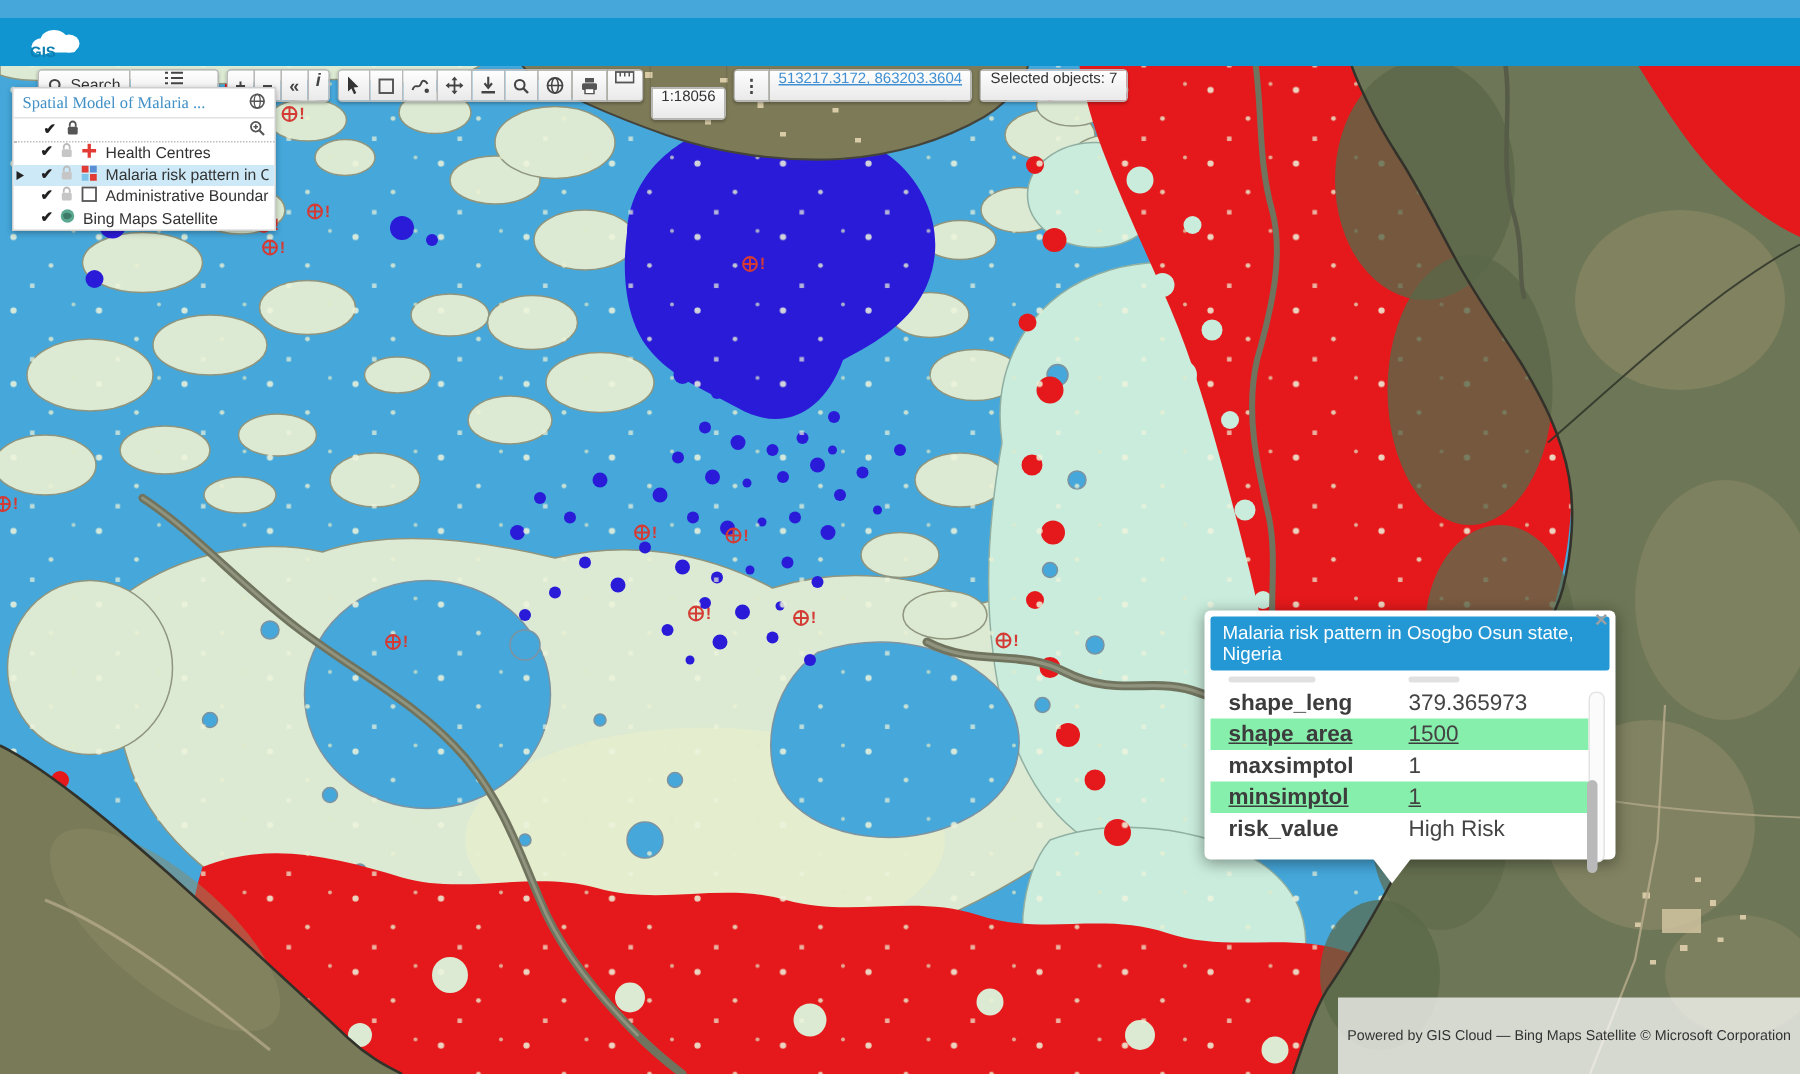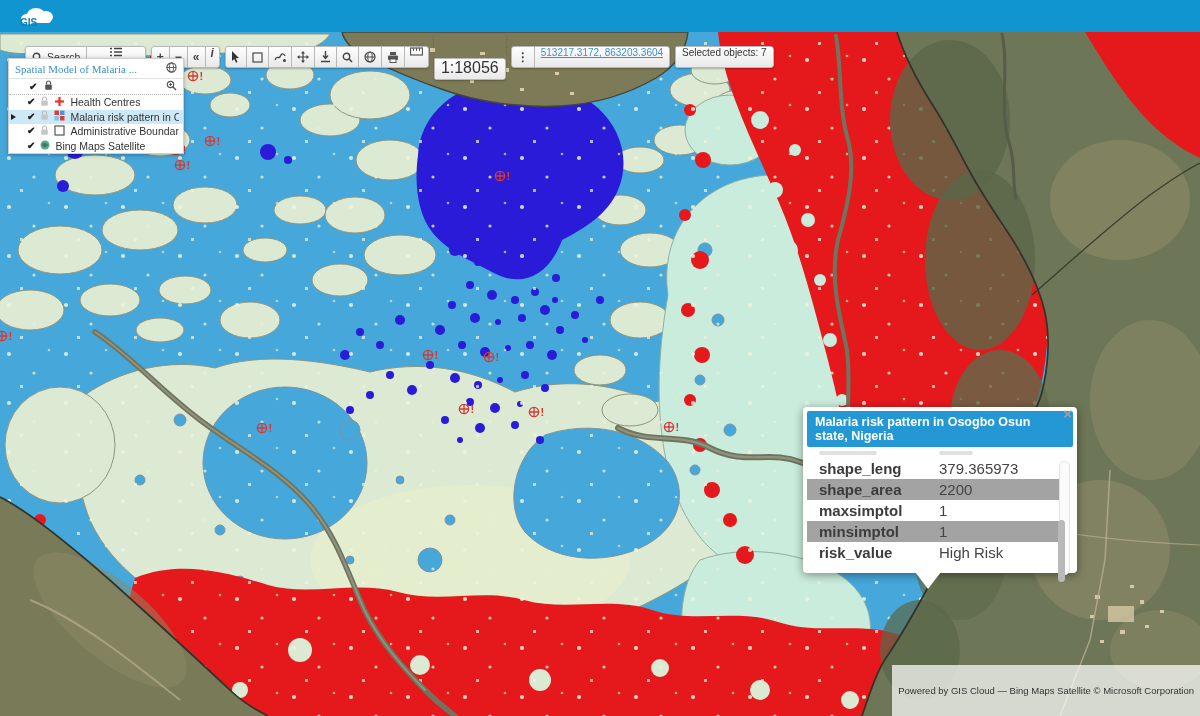--- a/index.html
+++ b/index.html
@@ -6,7 +6,7 @@
   body{width:1200px;height:716px;position:relative;overflow:hidden;
        font-family:"Liberation Sans",sans-serif;background:#45a7da;}
   
-  .appbar{position:absolute;top:0;left:0;width:1200px;height:32px;
+  .appbar{position:absolute;top:12px;left:0;width:1200px;height:32px;
           background:#1095d1;z-index:40;}
   .logo{position:absolute;left:14px;top:3px;}
   

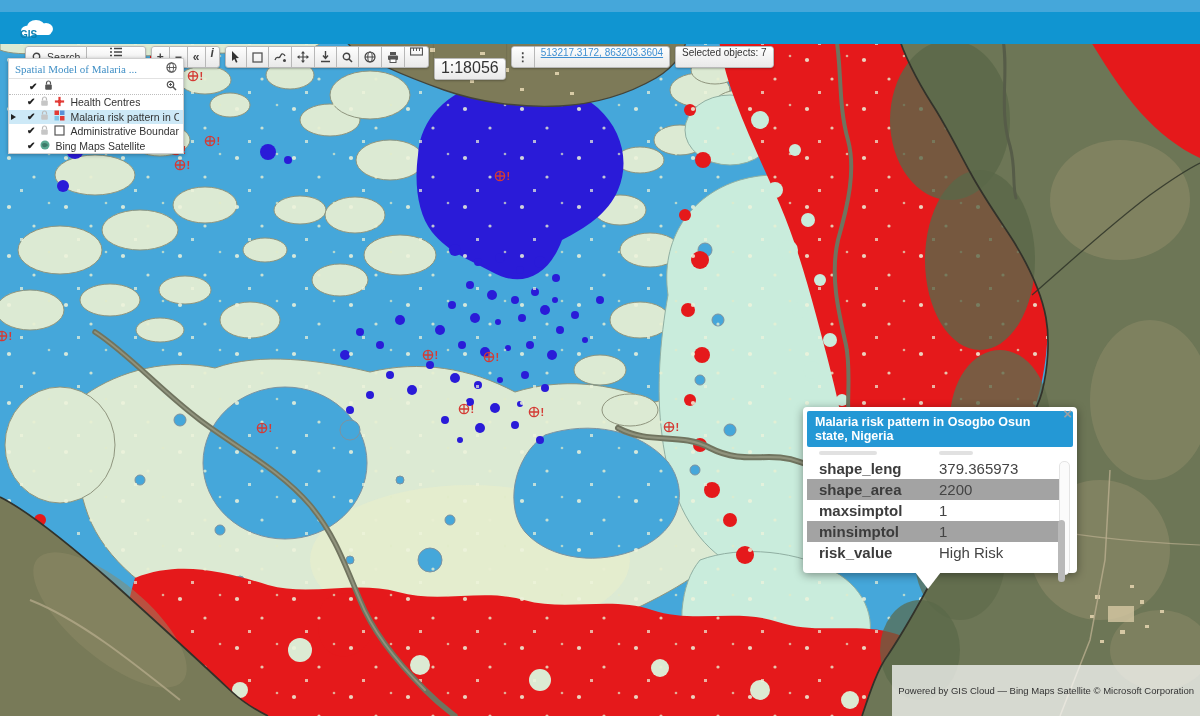--- a/index.html
+++ b/index.html
@@ -22,7 +22,7 @@
   .tbtn .sym{font-weight:bold;font-size:12px;line-height:1;color:#444;}
   .coords{color:#3f8fd2;font-size:10px;text-decoration:underline;}
   .selcount{font-size:10px;color:#333;}
-  .scale{font-size:16px;margin-top:24px;}
+  .scale{font-size:10px;margin-top:24px;}
   
   .lpanel{position:absolute;top:58px;left:8px;width:174px;background:#fff;z-index:20;
           border:1px solid #cfcfcf;box-shadow:0 1px 4px rgba(0,0,0,.3);font-size:10.5px;color:#333;}

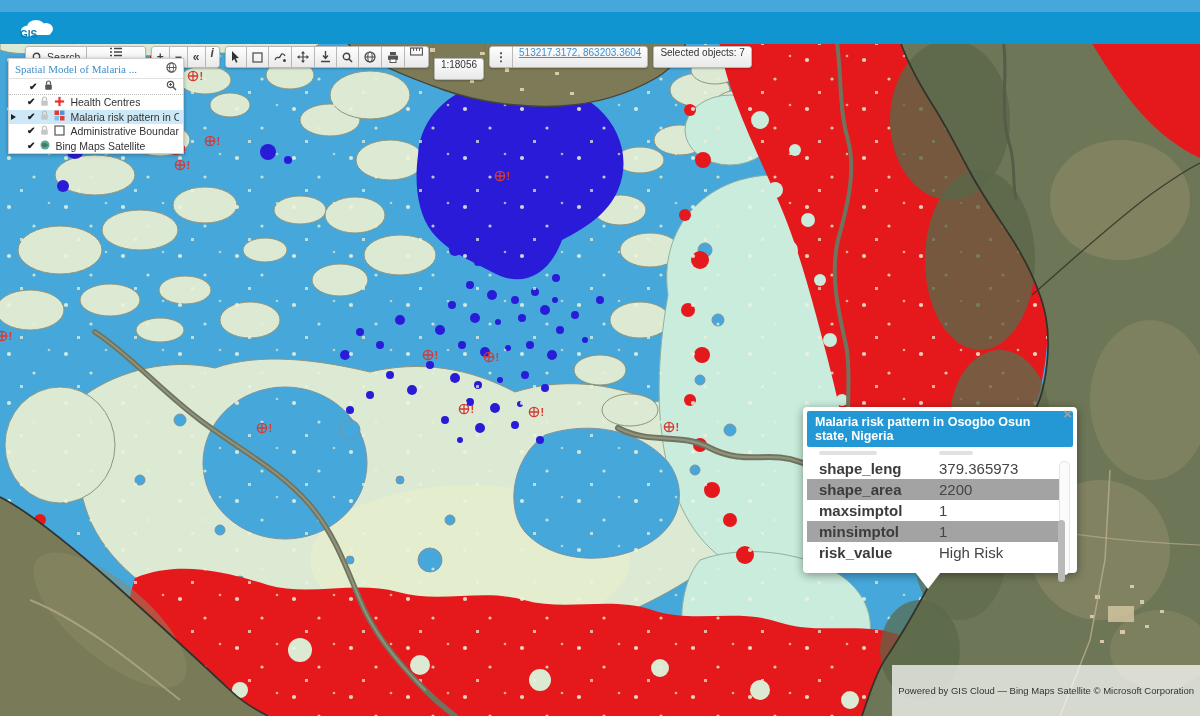--- a/index.html
+++ b/index.html
@@ -43,7 +43,7 @@
          border-radius:4px;box-shadow:0 2px 10px rgba(0,0,0,.4);padding:4px;}
   .popup:after{content:"";position:absolute;left:112px;bottom:-16px;width:0;height:0;
                border-left:13px solid transparent;border-right:13px solid transparent;border-top:17px solid #fff;}
-  .ptitle{background:#2498d5;color:#fff;font-weight:bold;font-size:12.5px;
+  .ptitle{background:#2498d5;color:#fff;font-weight:normal;font-size:12.5px;
           padding:4px 8px;border-radius:2px;}
   .pclose{position:absolute;top:0px;right:5px;color:#9aa0a4;font-size:15px;font-weight:bold;
           cursor:pointer;line-height:14px;z-index:2;}

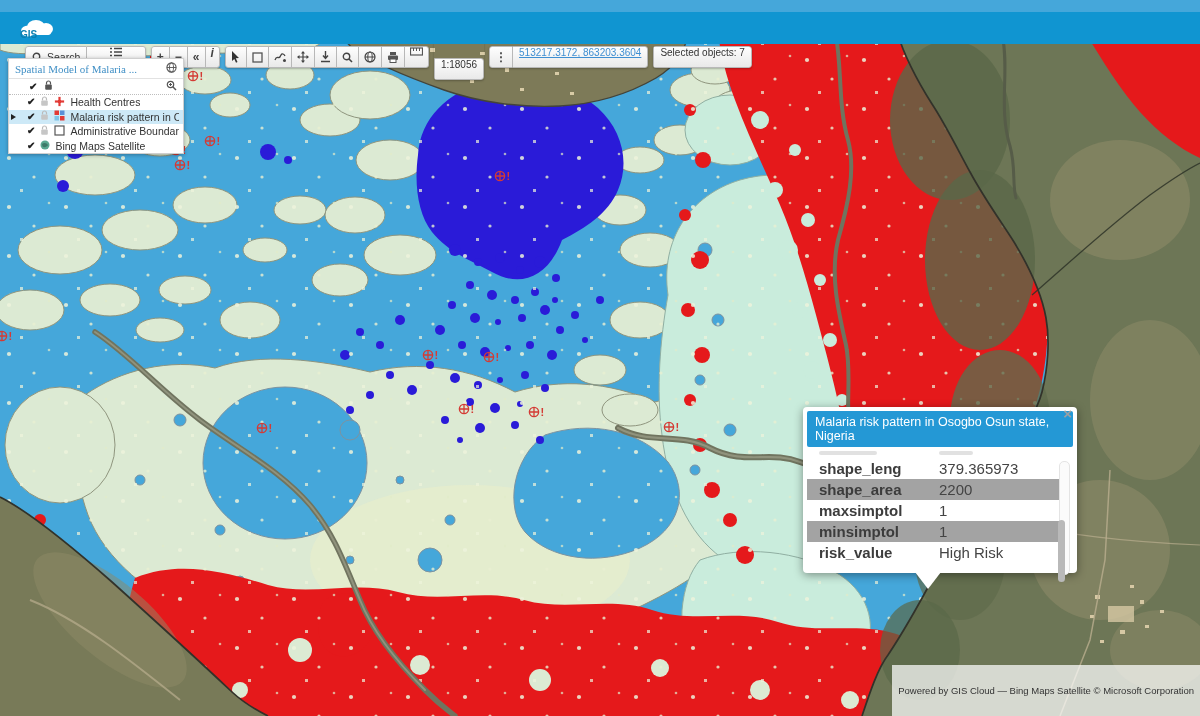--- a/index.html
+++ b/index.html
@@ -52,7 +52,7 @@
   .sliver i{position:absolute;top:2px;height:4px;background:#d9d9d9;border-radius:2px;opacity:.8;}
   .sliver .s1{left:12px;width:58px;} .sliver .s2{left:132px;width:34px;}
   .prow{display:flex;align-items:center;height:21px;font-size:15px;color:#3c3c3c;padding-left:12px;}
-  .prow.alt{background:#a3a3a3;}
+  .prow.alt{background:#86efac;text-decoration:underline;}
   .pfield{font-weight:bold;width:120px;}
   .pval{color:#444;}
   .pscroll{position:absolute;right:3px;top:14px;width:9px;height:112px;background:#fbfbfb;

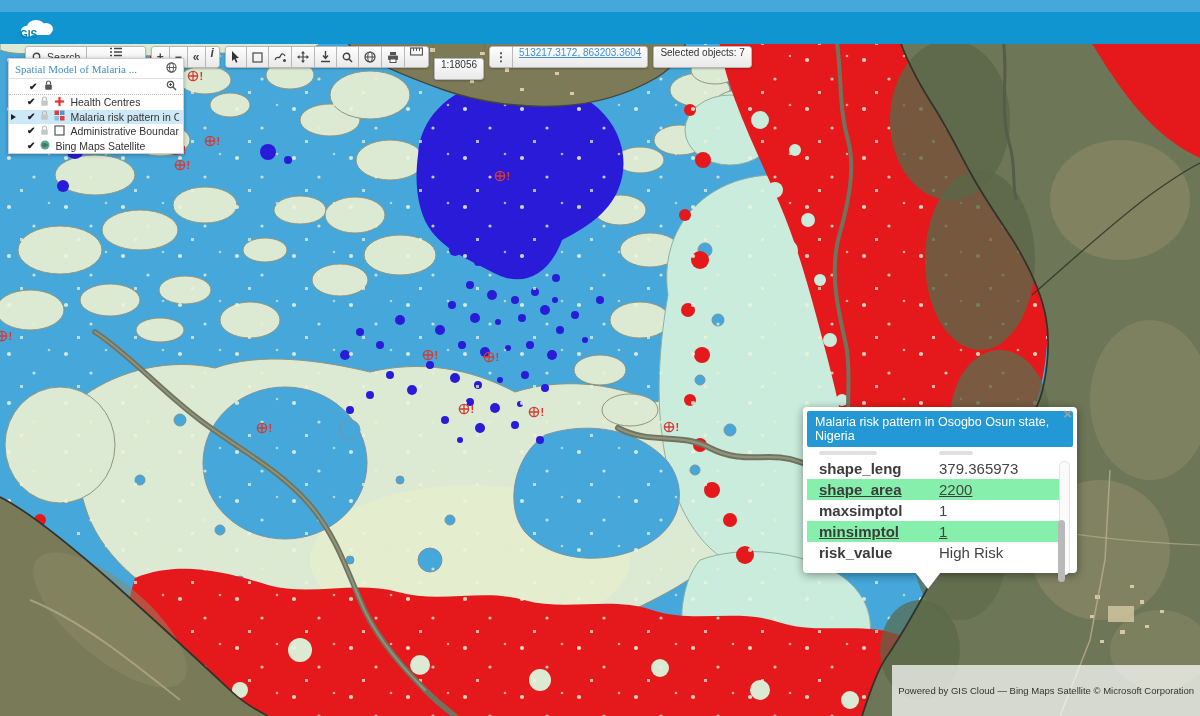--- a/index.html
+++ b/index.html
@@ -597,7 +597,7 @@
     </div>
     <div class="prow alt">
       <span class="pfield">shape_area</span>
-      <span class="pval">2200</span>
+      <span class="pval">1500</span>
     </div>
     <div class="prow">
       <span class="pfield">maxsimptol</span>

